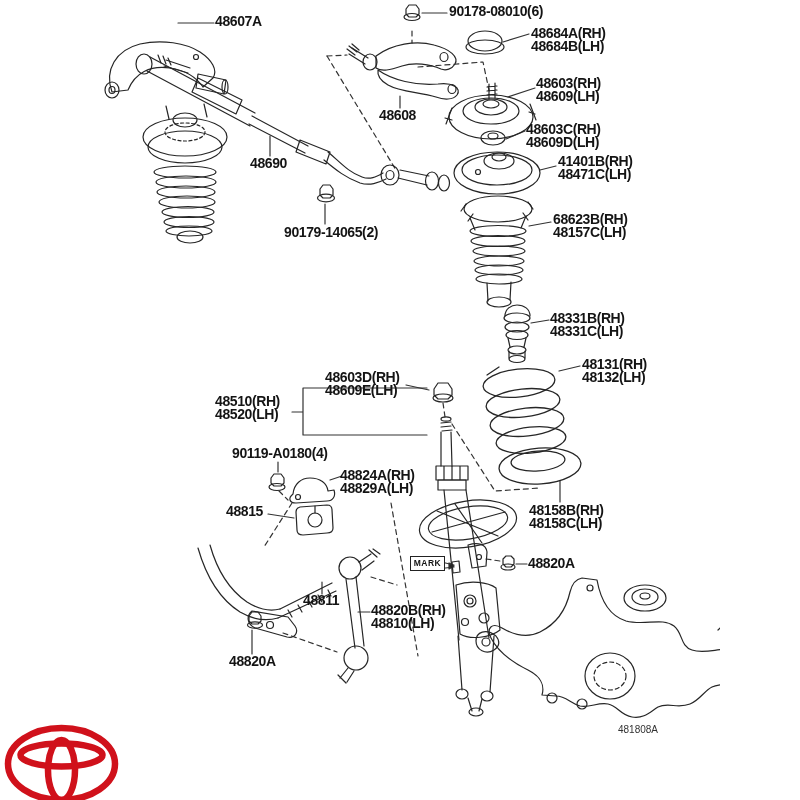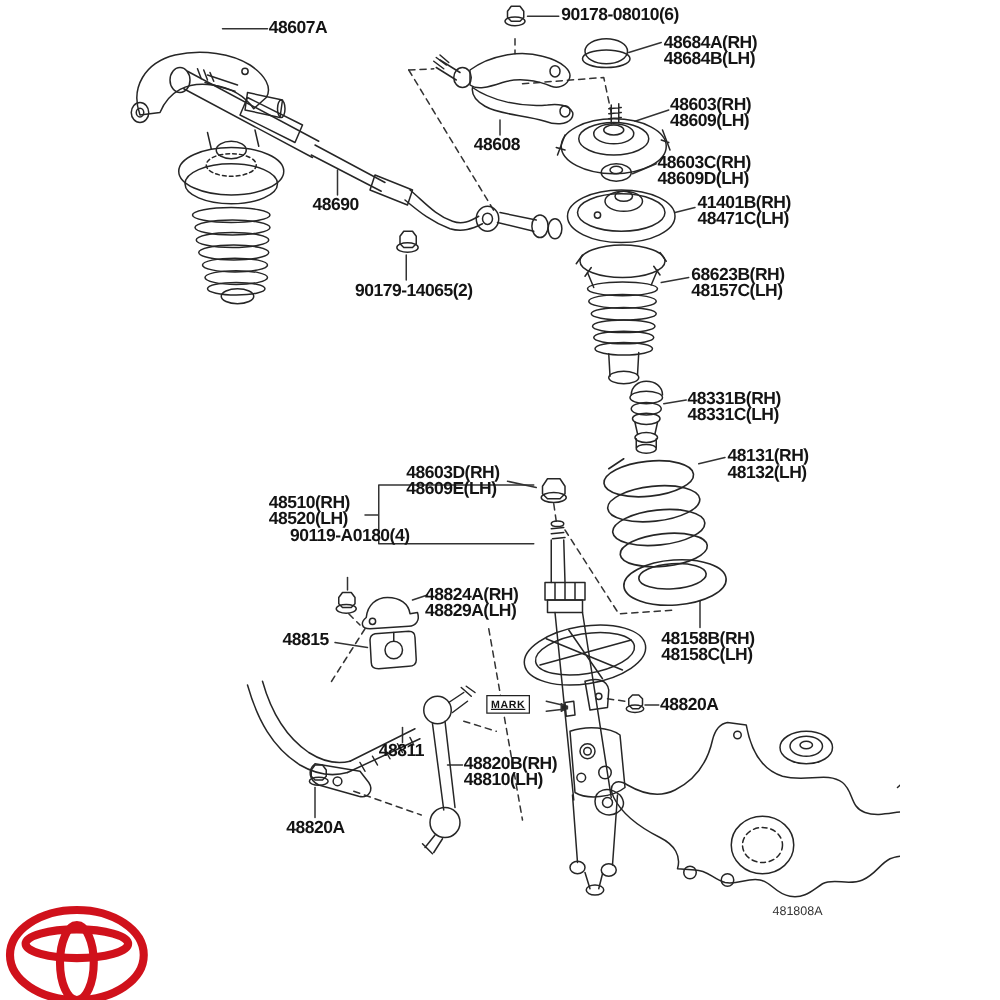--- a/index.html
+++ b/index.html
@@ -305,7 +305,7 @@
       <span>48510(RH)</span>
       <span>48520(LH)</span>
     </div>
-  <div class="label" style="left:232px;top:422px">
+  <div class="label" style="left:232px;top:447px">
       <span>90119-A0180(4)</span>
     </div>
   <div class="label" style="left:340px;top:469px">

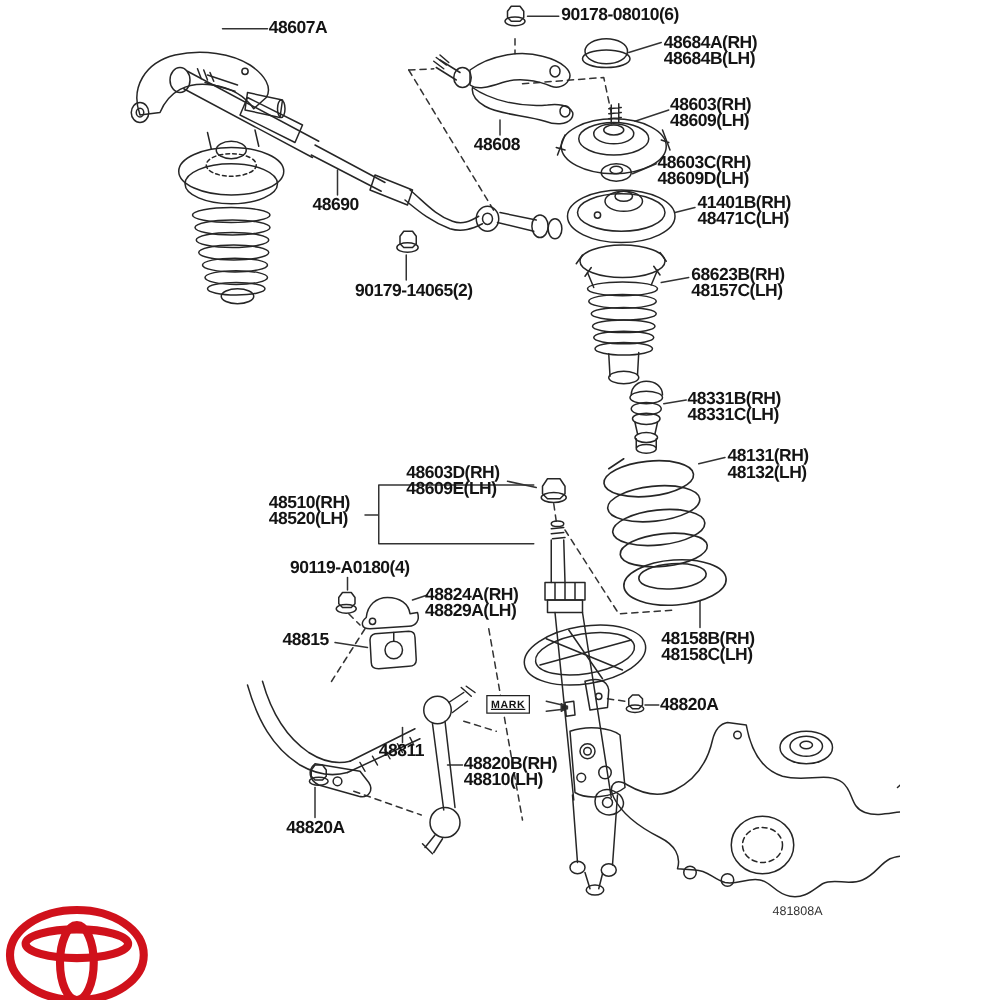--- a/index.html
+++ b/index.html
@@ -10,9 +10,9 @@
          letter-spacing:-0.4px;color:#141414;white-space:nowrap;}
   .label span{display:block;}
   .ref{position:absolute;font:400 10px/10px "Liberation Sans",sans-serif;color:#333;margin-top:14px;}
-  .markbox{position:absolute;left:389px;top:556px;width:33px;height:13px;border:1.6px solid #222;
+  .markbox{position:absolute;left:410px;top:556px;width:33px;height:13px;border:1.6px solid #222;
            display:flex;align-items:center;justify-content:center;
-           font:700 8.5px/9px "Liberation Sans",sans-serif;letter-spacing:.5px;color:#141414;background:#fff;text-decoration:underline;}
+           font:700 8.5px/9px "Liberation Sans",sans-serif;letter-spacing:.5px;color:#141414;background:#fff;}
   .partno{position:absolute;left:366px;top:740px;font:400 41px/44px "Liberation Sans",sans-serif;
           letter-spacing:-1px;color:#161616;white-space:nowrap;}
 </style>

